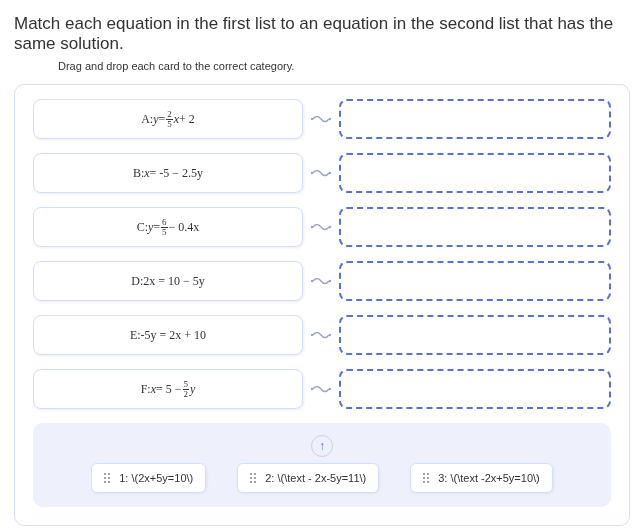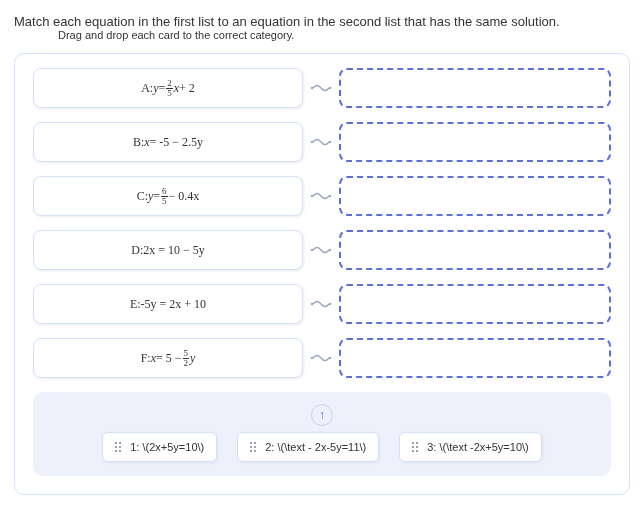--- a/index.html
+++ b/index.html
@@ -12,7 +12,7 @@
     background: #fff;
     width: 644px;
   }
-  .instructions { font-size: 13px; }
+  .instructions { margin-bottom: 6px; font-size: 17px; }
   .subinstructions { margin-bottom: 12px; font-size: 11px; padding-left: 44px; }
   .panel {
     border: 1px solid #d4e0fb;

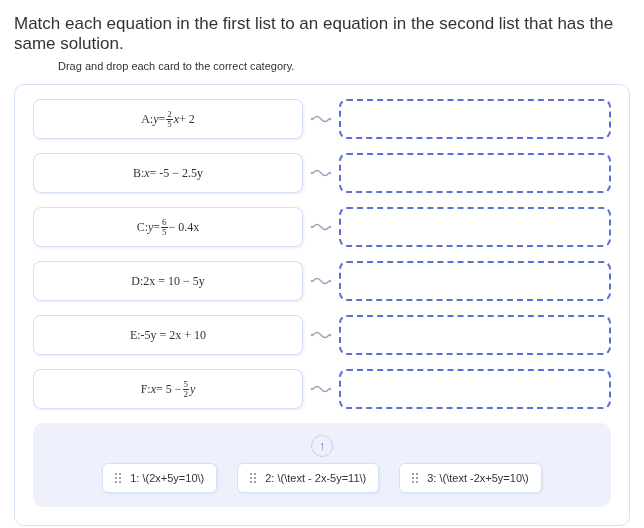--- a/index.html
+++ b/index.html
@@ -74,7 +74,7 @@
   }
   .tray-items {
     display: flex;
-    gap: 20px;
+    gap: 31px;
     justify-content: center;
     flex-wrap: wrap;
     align-items: flex-end;

